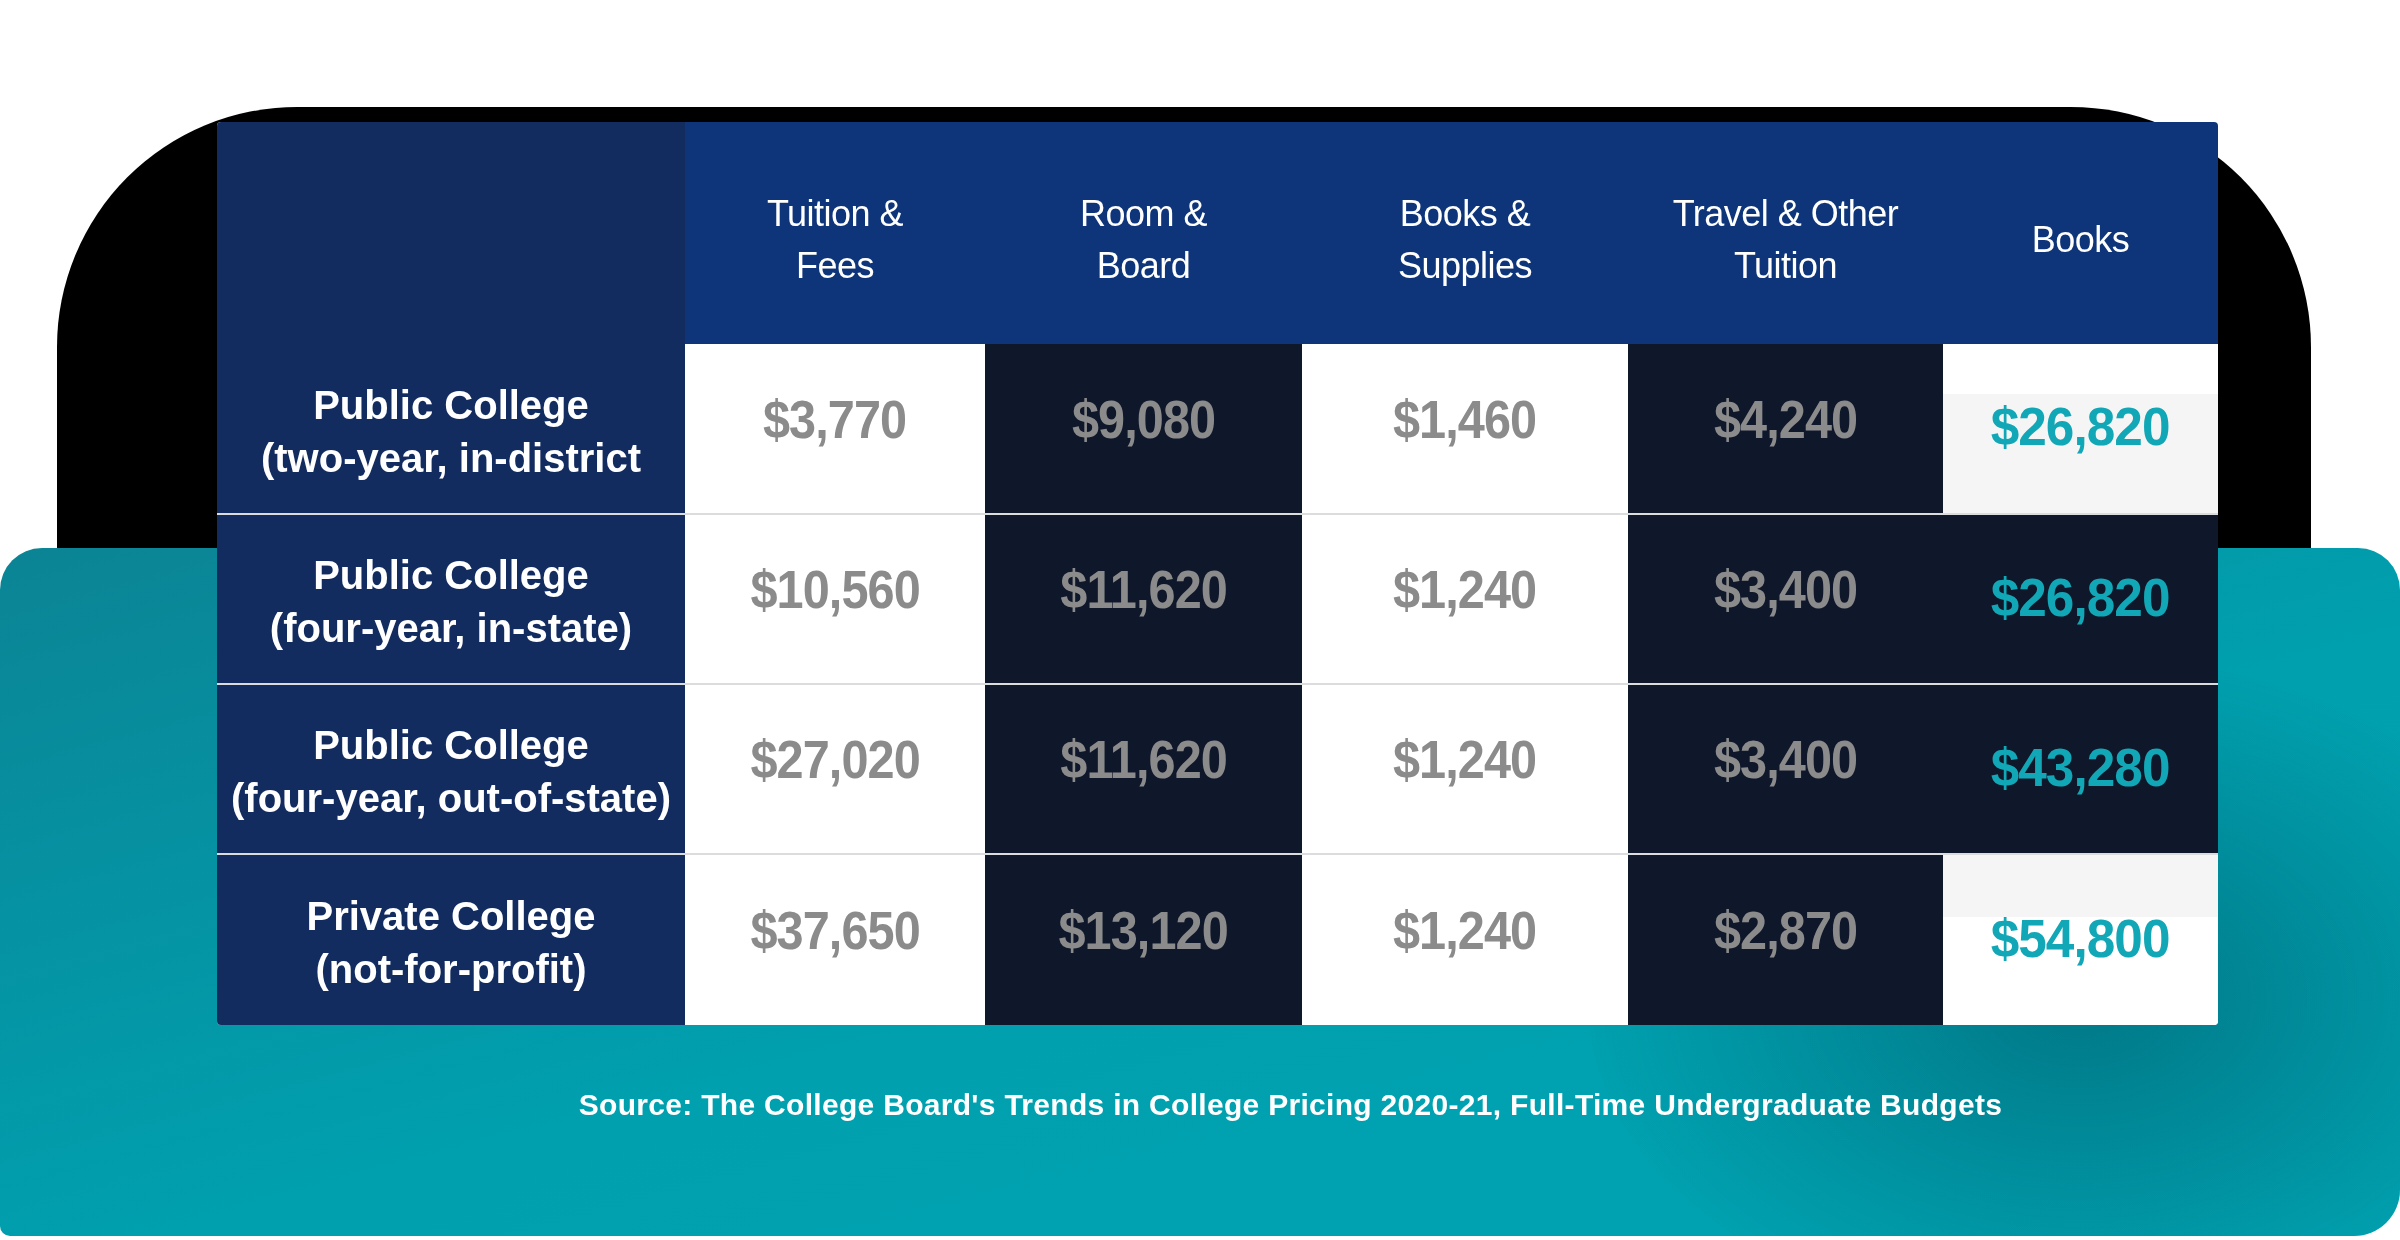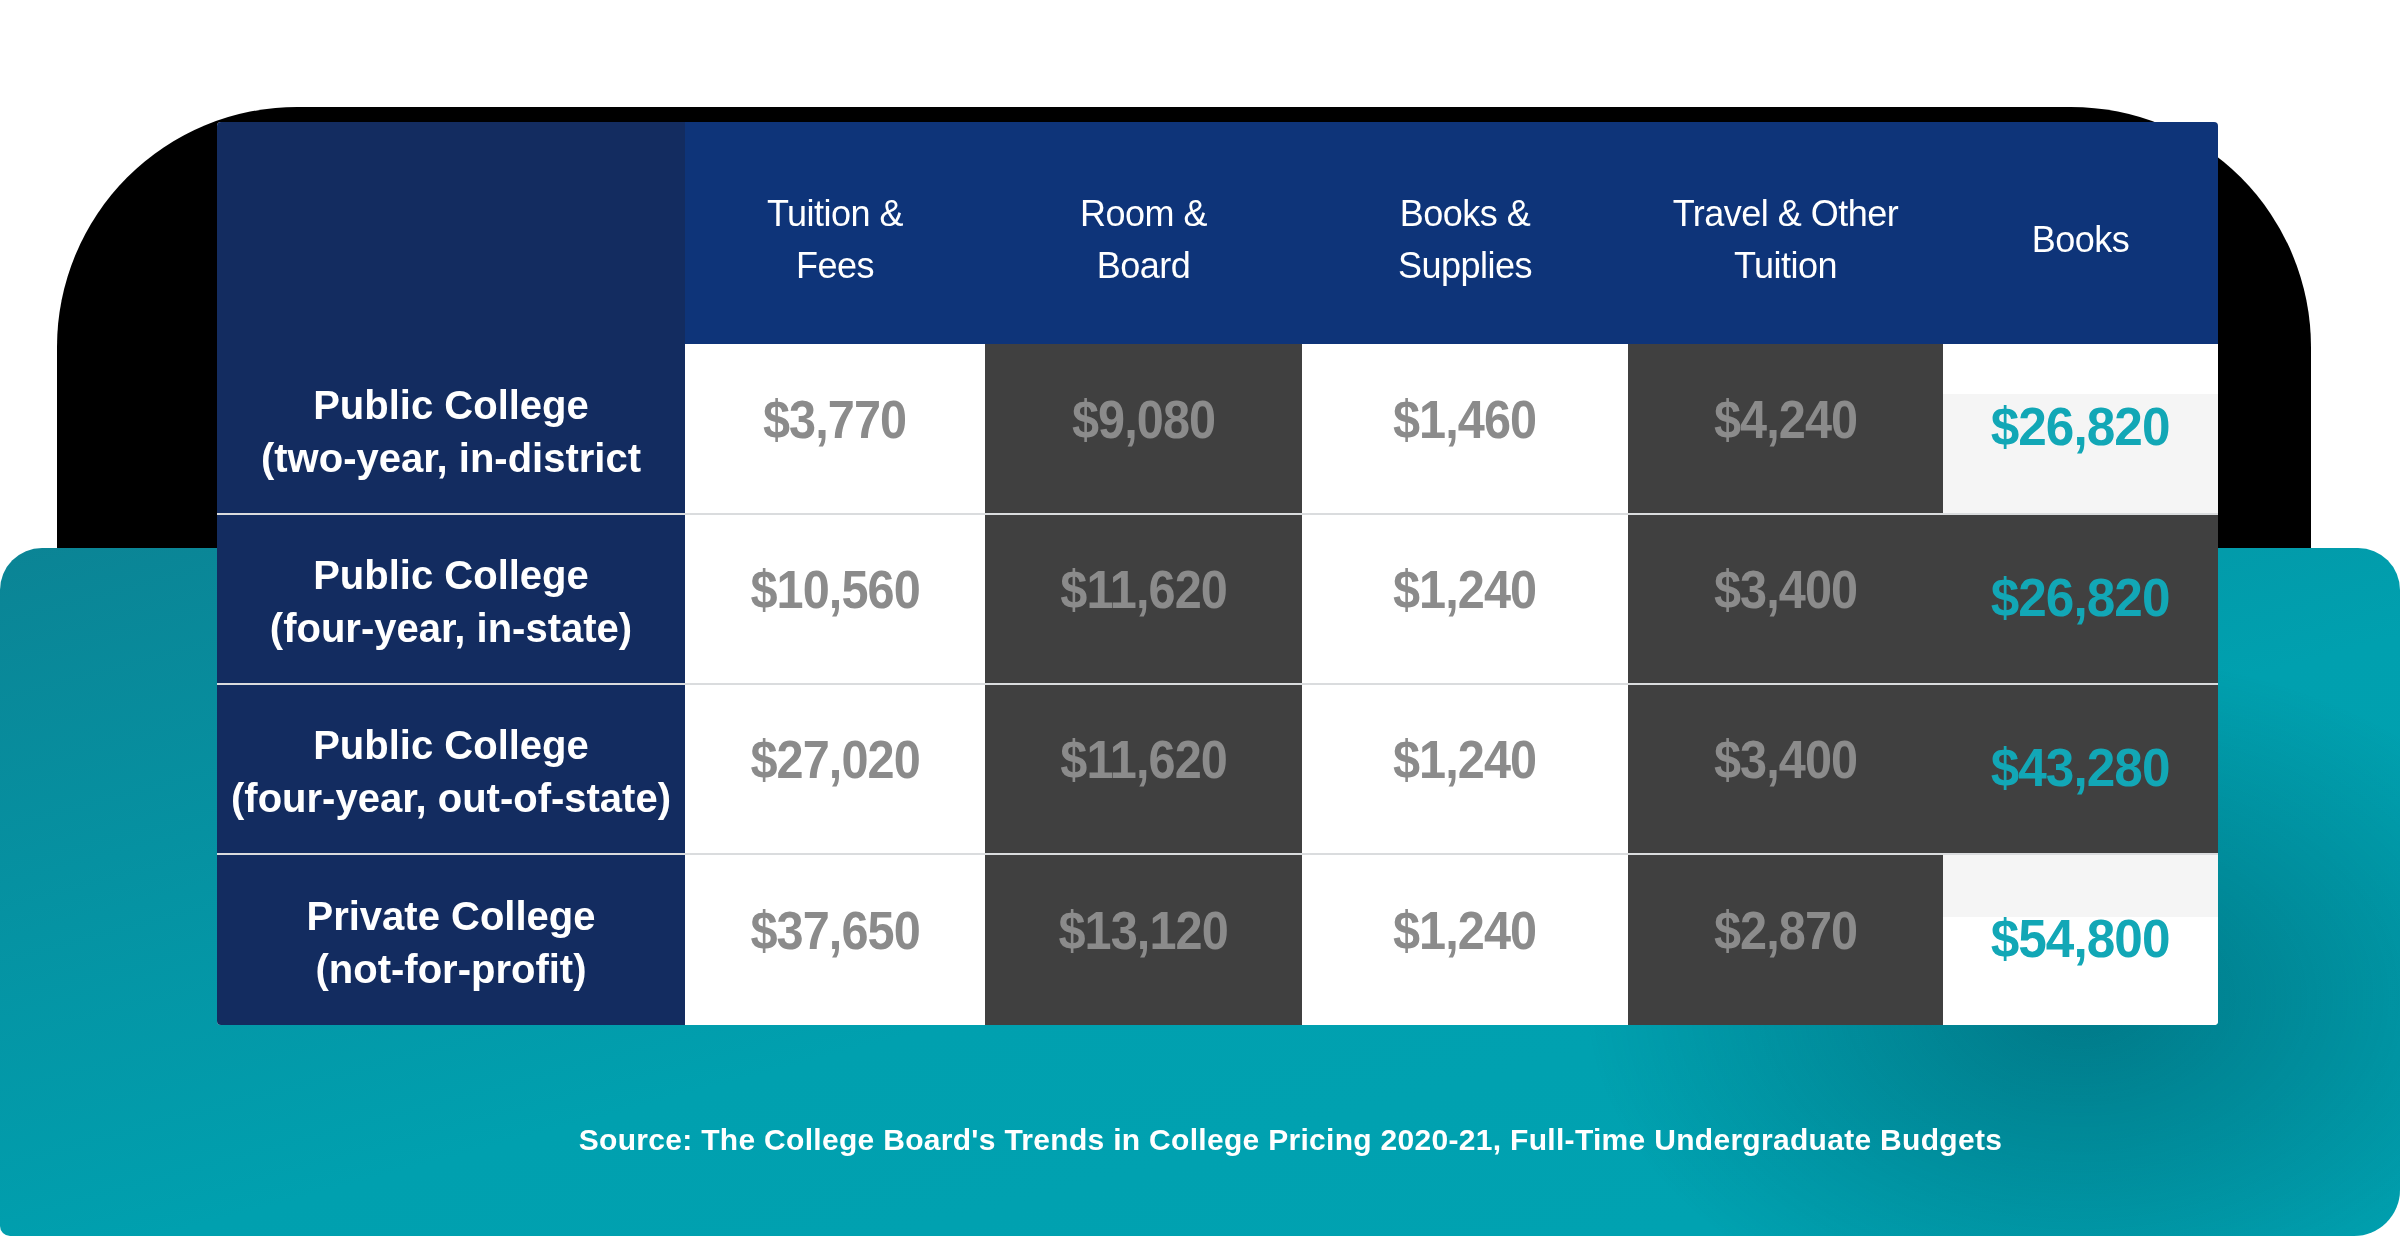--- a/index.html
+++ b/index.html
@@ -79,7 +79,7 @@
   }
   .total .num{display:inline-block;transform:scaleX(0.95);}
   .c-white{background:#ffffff;}
-  .c-gray{background:#404040;}
+  .c-gray{background:#0f172a;}
   .t-r1{background:linear-gradient(180deg,#ffffff 0 50px,#f5f5f5 50px);}
   .t-r4{background:linear-gradient(180deg,#f5f5f5 0 62px,#ffffff 62px);}
   .bt{border-top:2px solid #dadcde;}

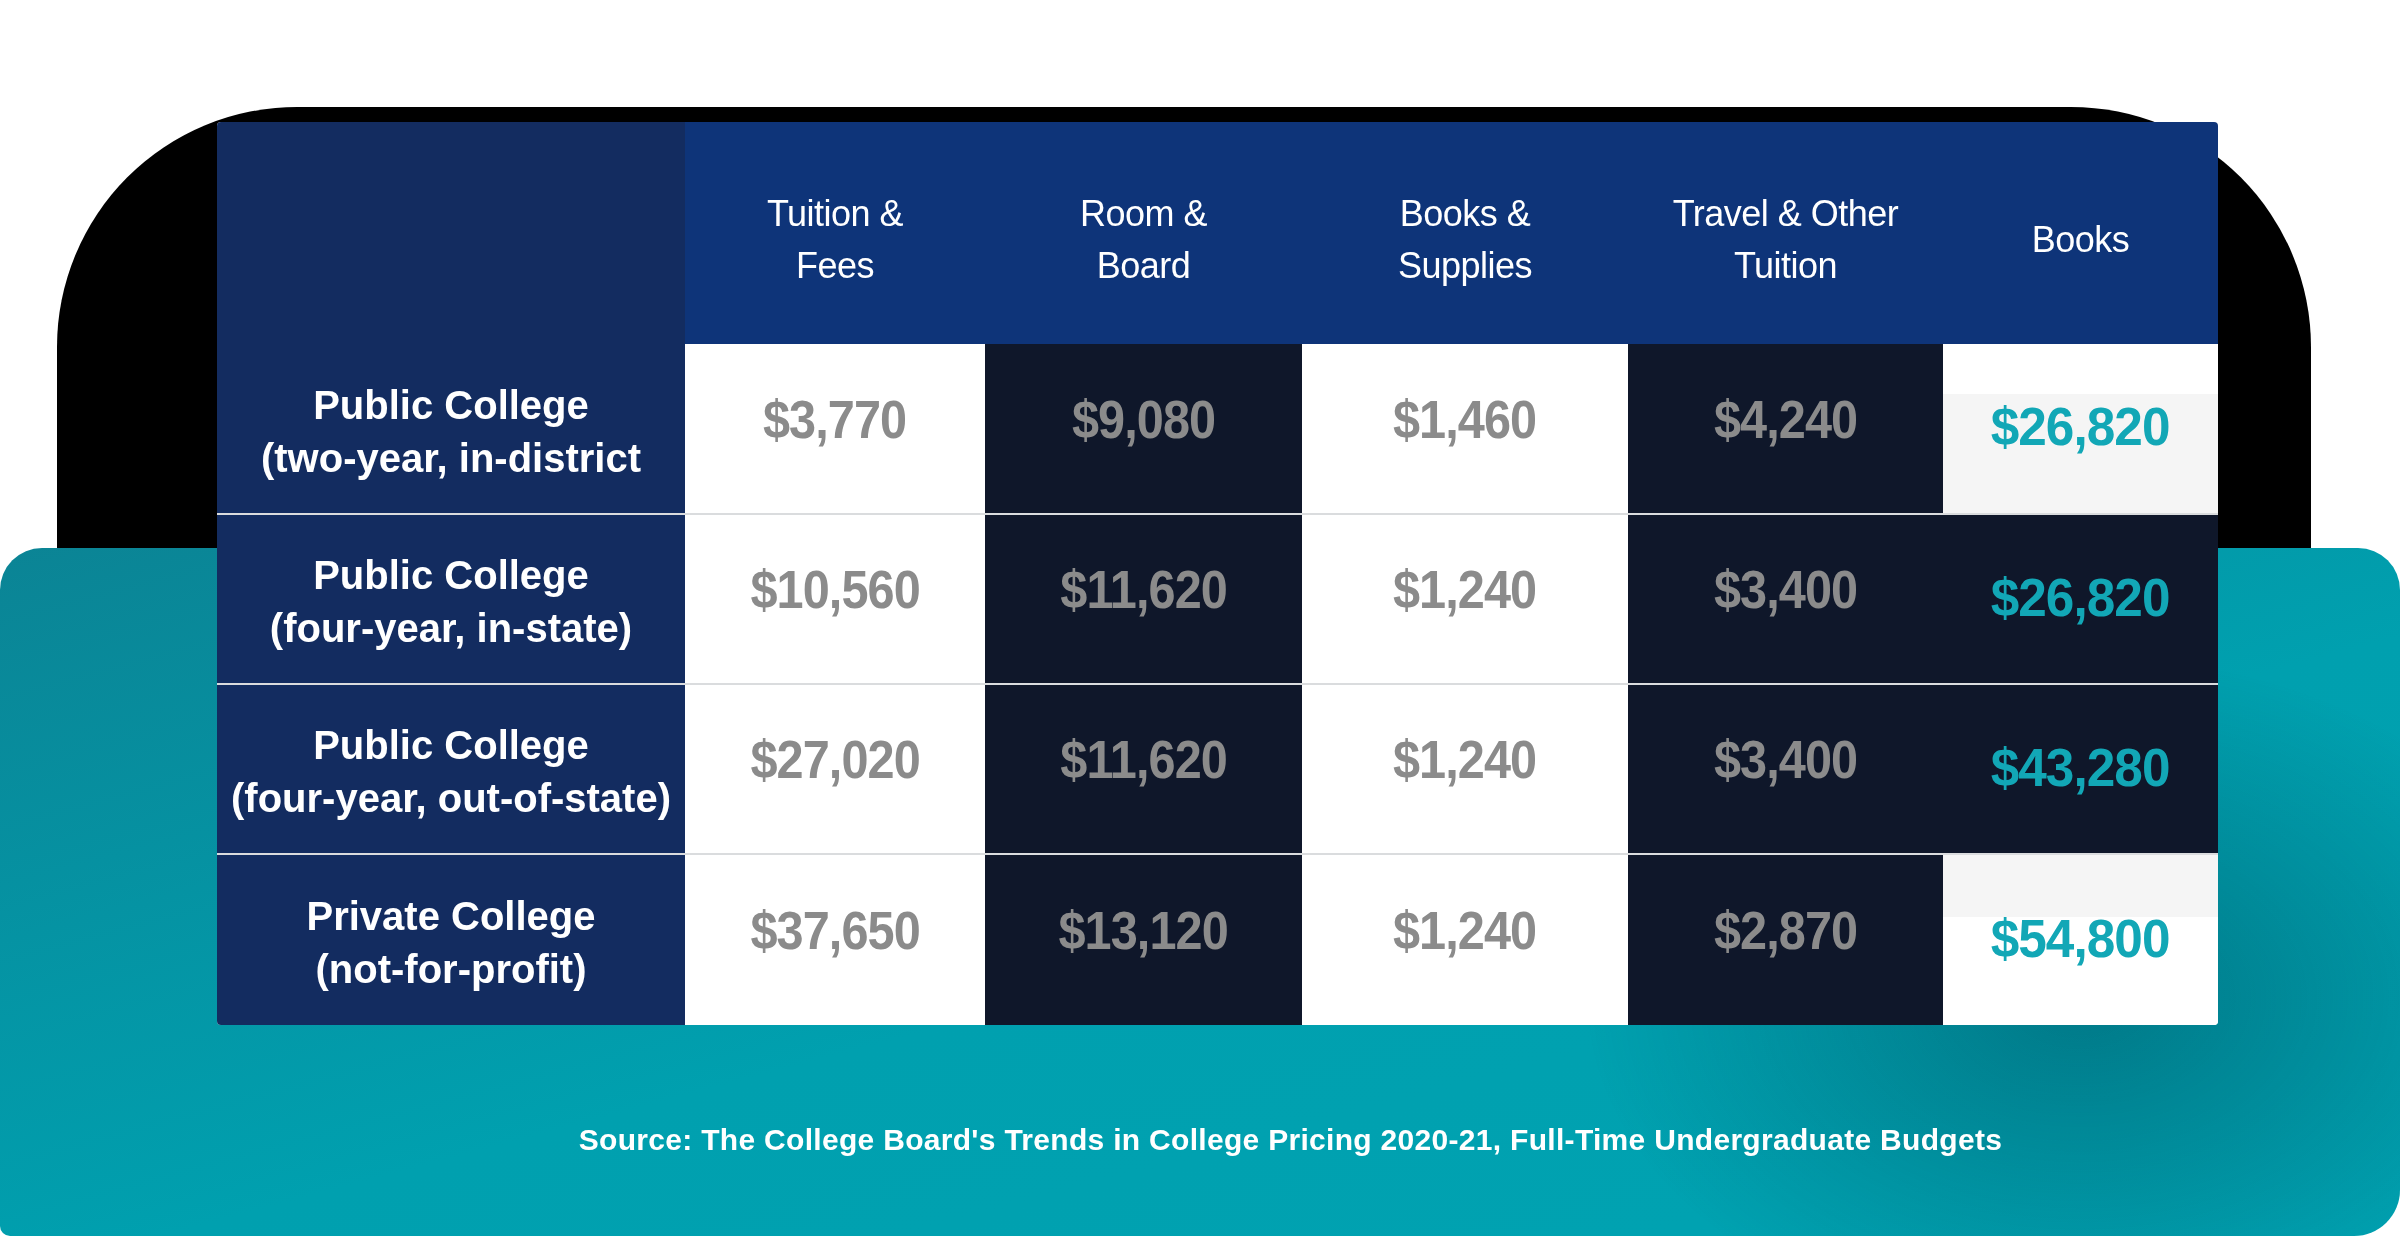--- a/index.html
+++ b/index.html
@@ -92,7 +92,6 @@
     color:#ffffff;
     font-size:30px;font-weight:700;
     letter-spacing:0.3px;
-    margin-top:35px;
   }
 </style>
 </head>

